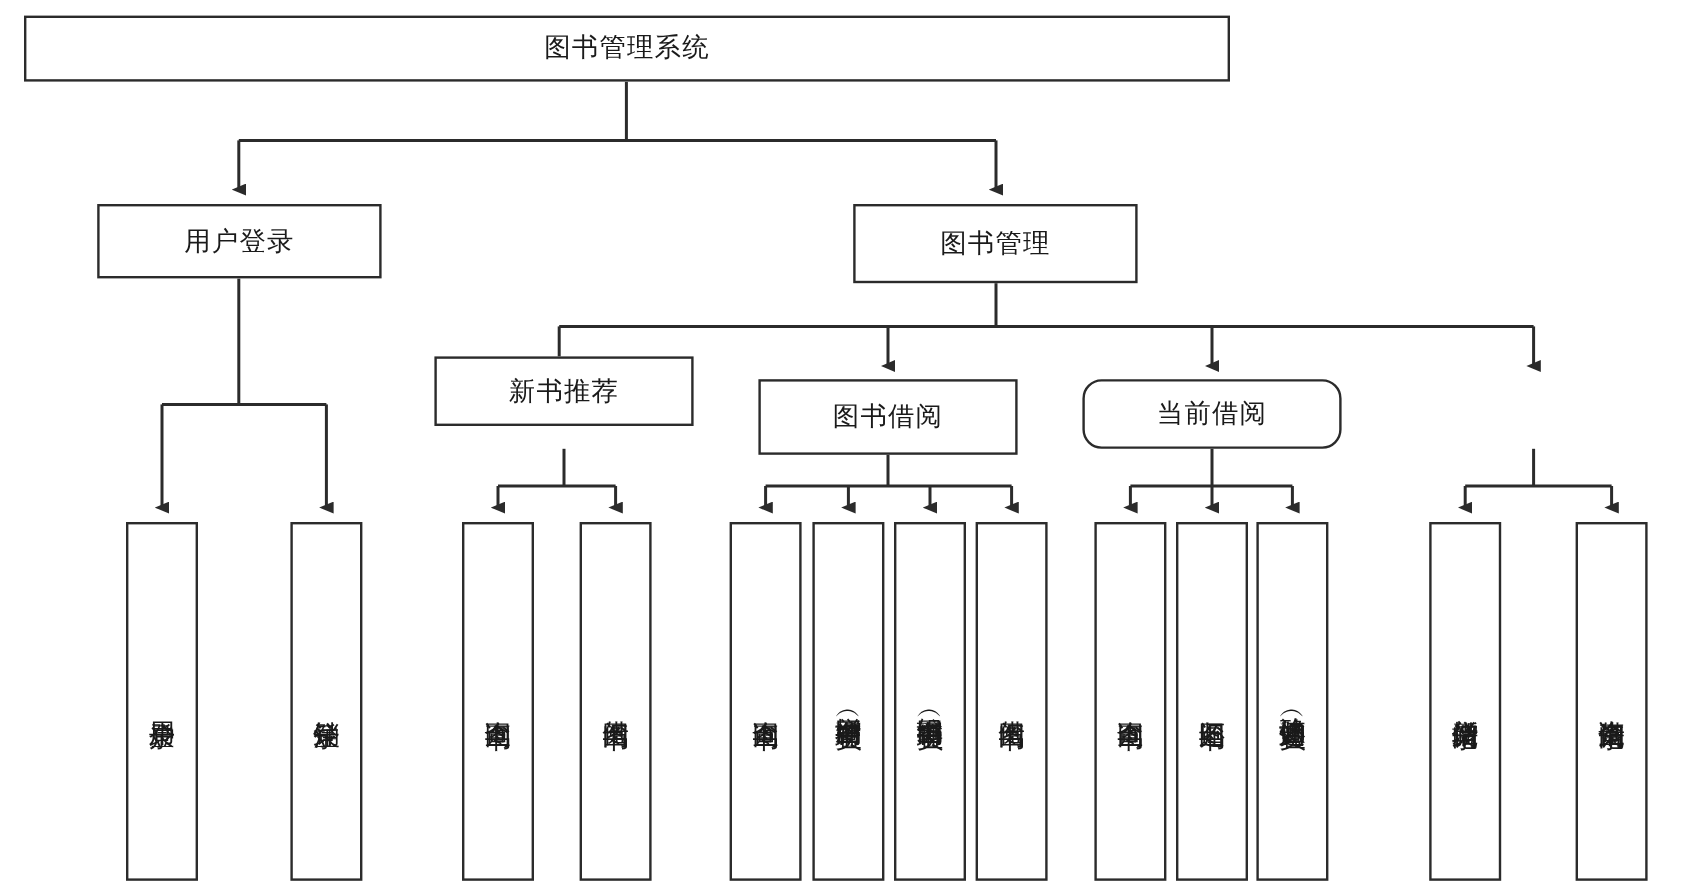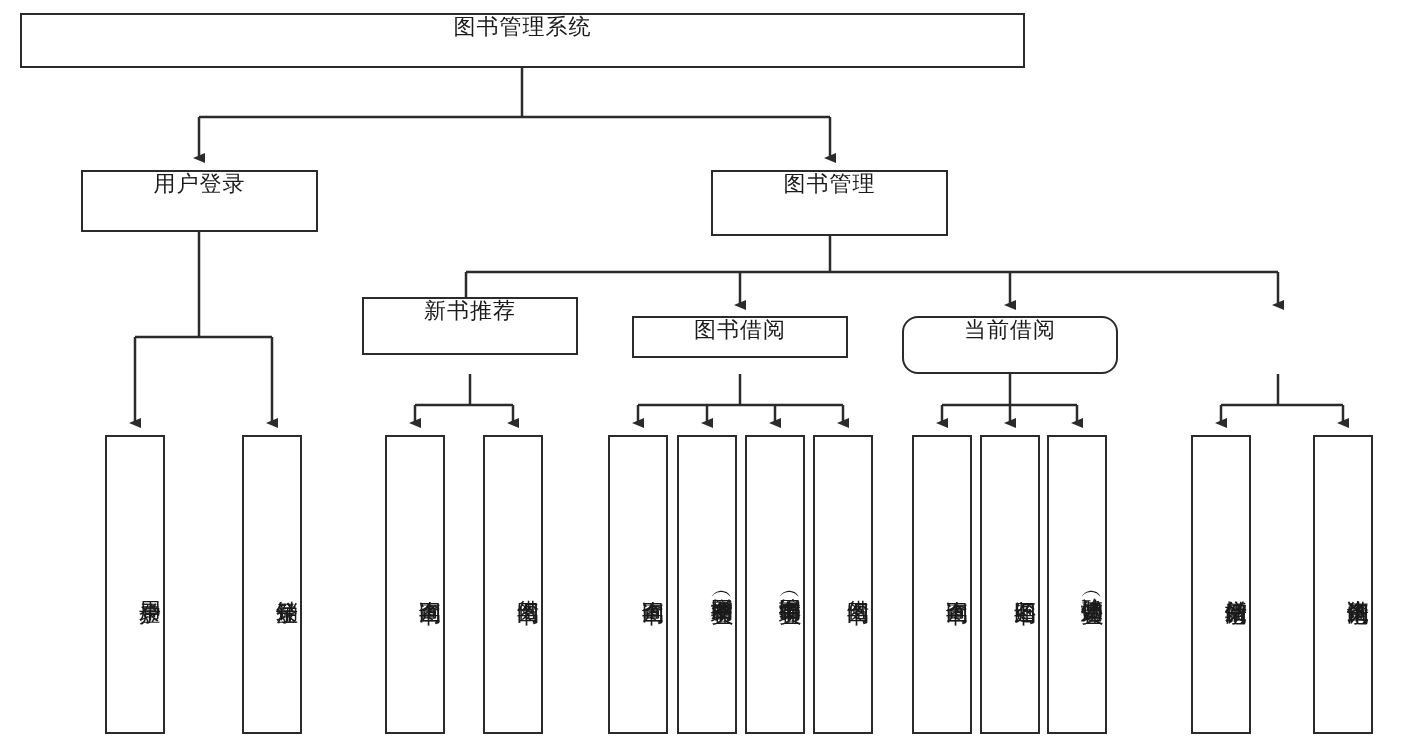--- a/index.html
+++ b/index.html
@@ -28,7 +28,7 @@
     border: 2px solid #2b2b2b;
     background: #ffffff;
     display: flex;
-    align-items: flex-start;
+    align-items: center;
     justify-content: center;
     color: #1a1a1a;
     z-index: 2;

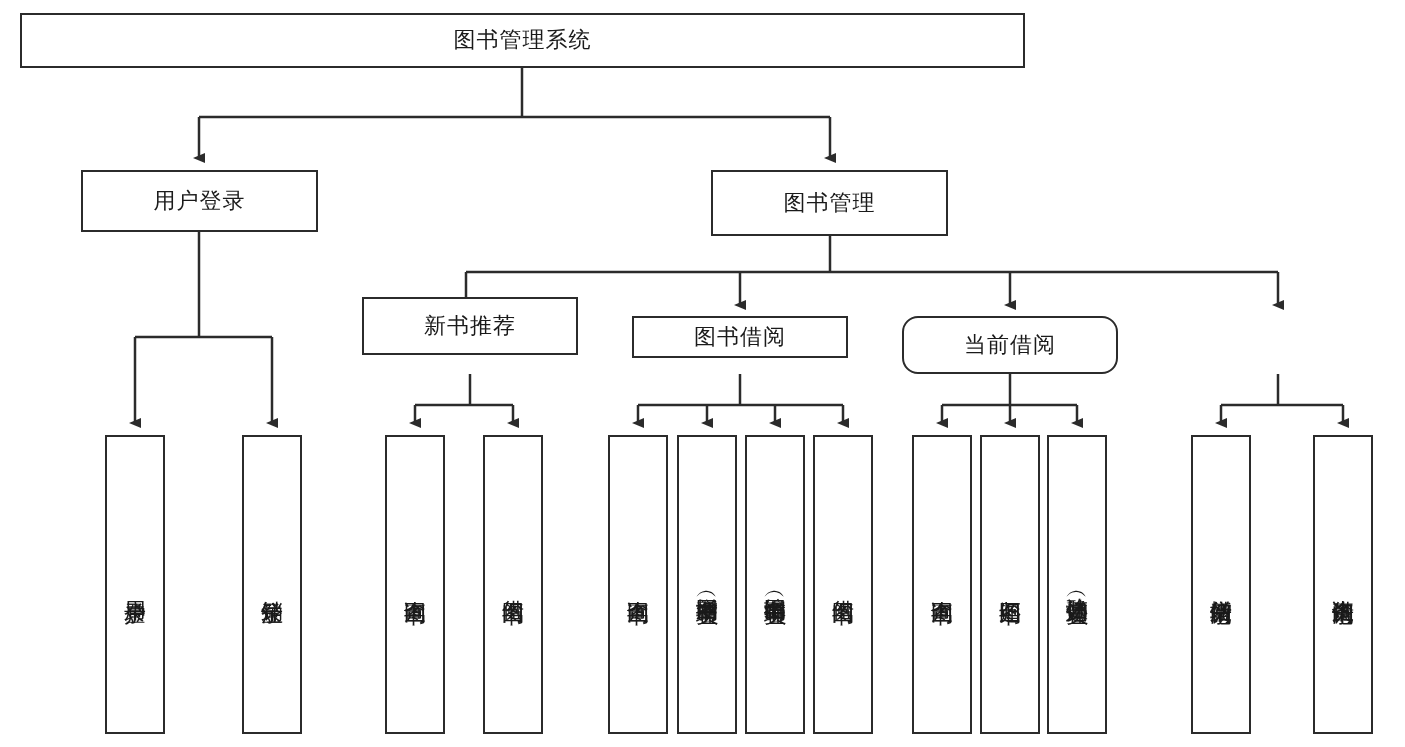--- a/index.html
+++ b/index.html
@@ -133,7 +133,7 @@
   <div class="node node-h" style="left:362px; top:297px; width:216px; height:58px;">
     <span>新书推荐</span>
   </div>
-  <div class="node node-h" style="left:632px; top:316px; width:216px; height:42px;">
+  <div class="node node-h" style="left:632px; top:316px; width:216px; height:63px;">
     <span>图书借阅</span>
   </div>
   <div class="node node-h" style="left:902px; top:316px; width:216px; height:58px;border-radius:16px;">

